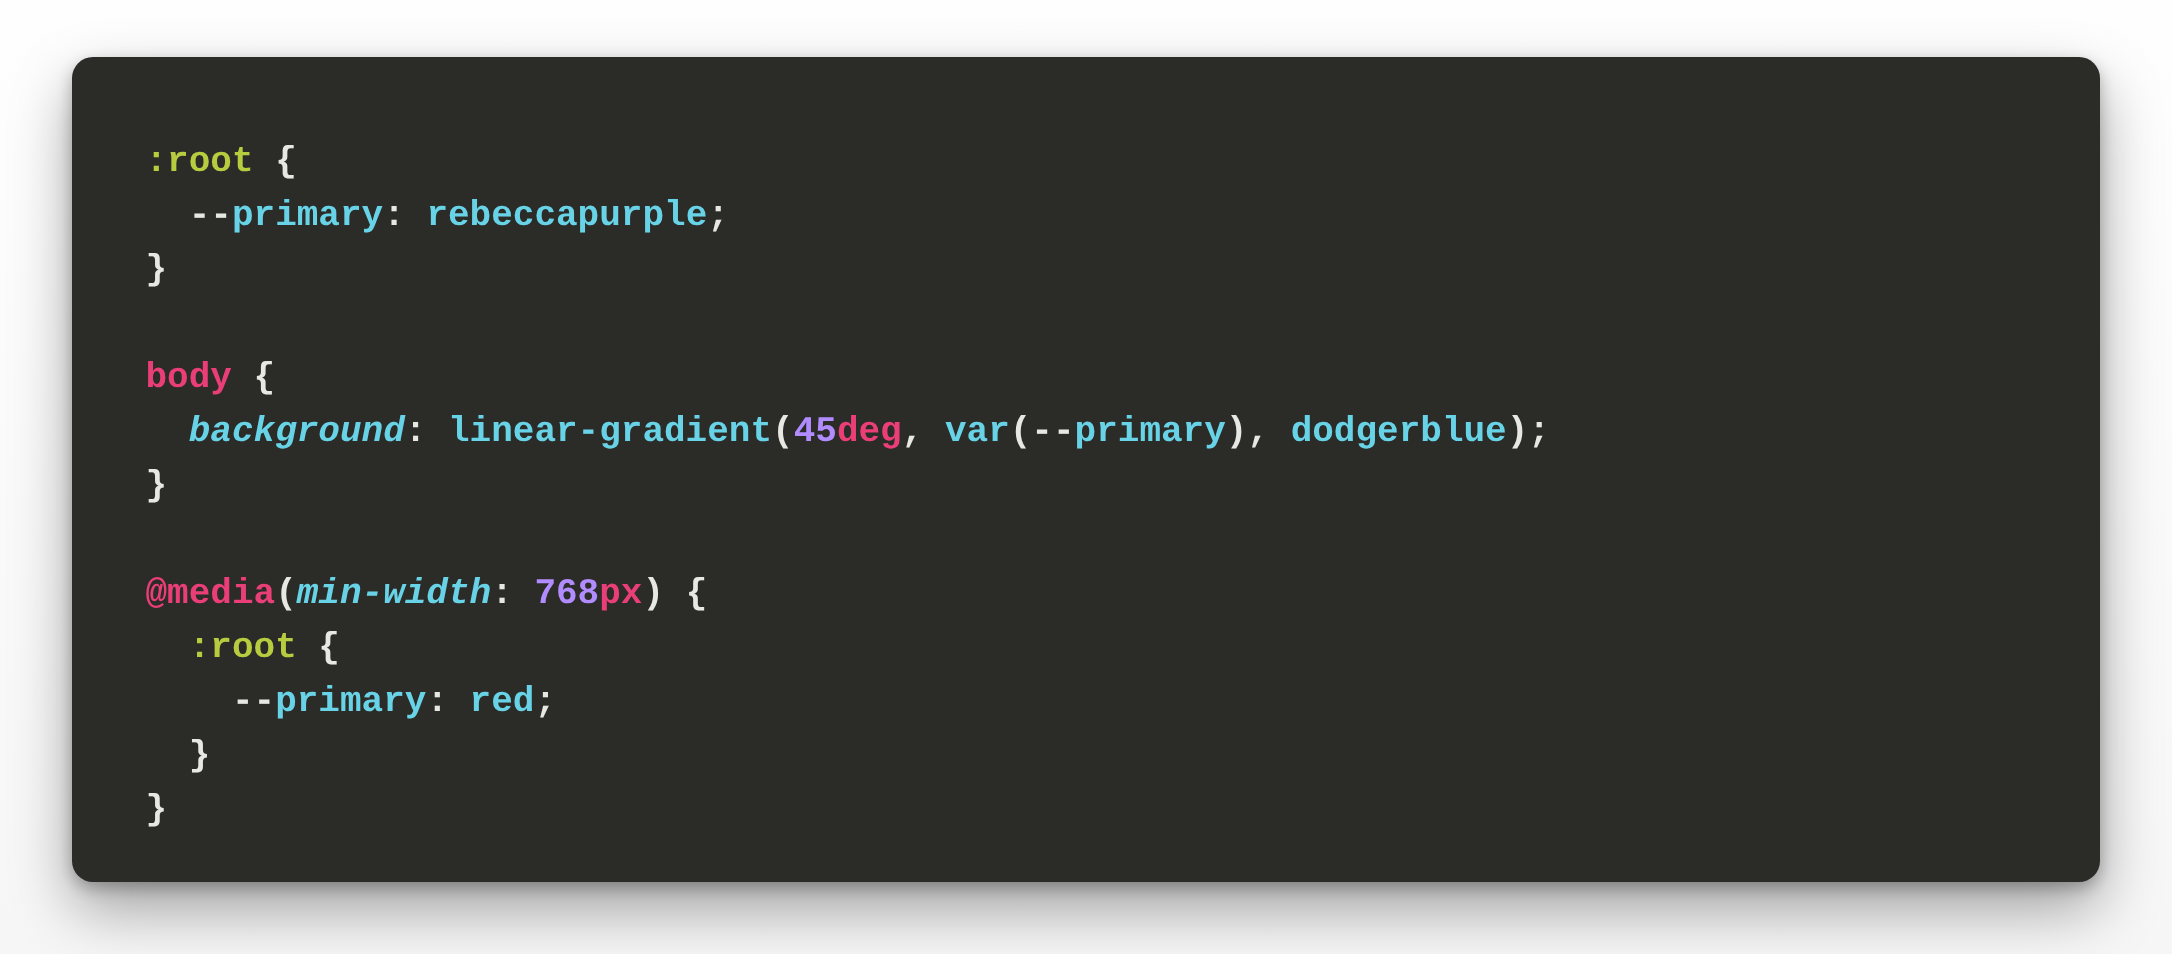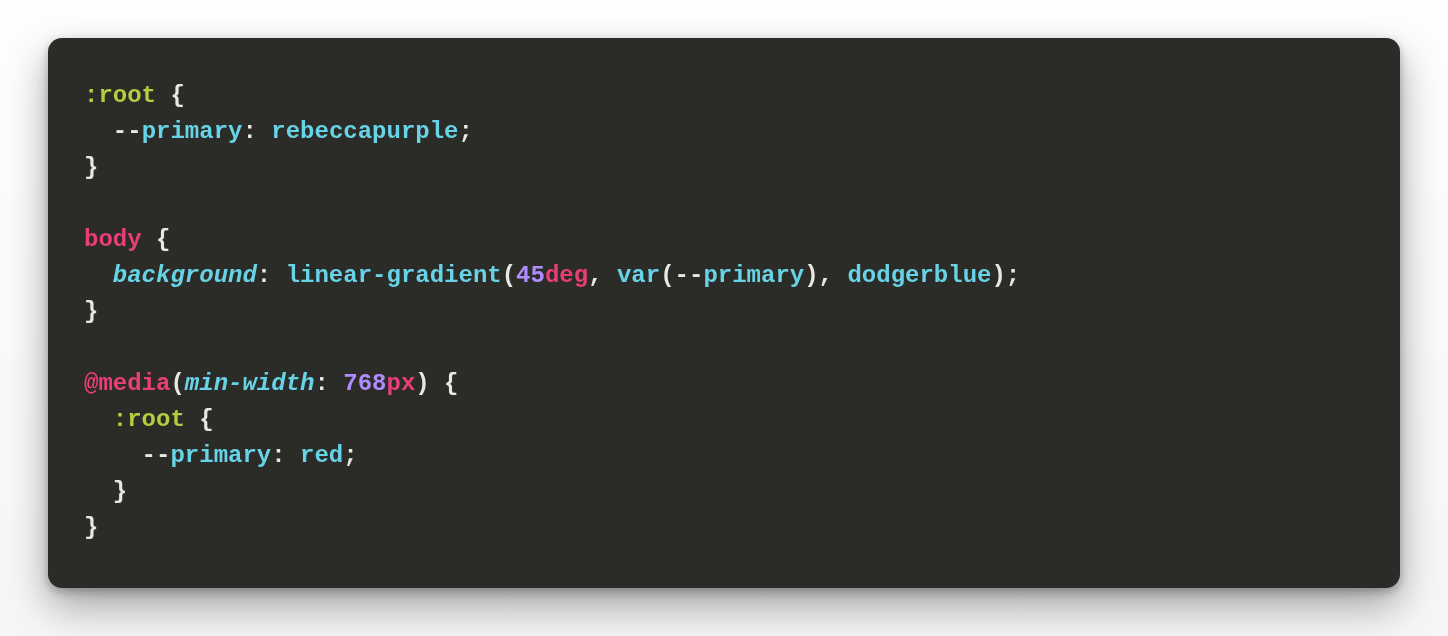--- a/index.html
+++ b/index.html
@@ -27,7 +27,7 @@
     height: 550px;
   }
   pre.code {
-    margin: 0;
+    margin: 13px;
     white-space: pre;
     font-size: 24px;
     line-height: 36px;

